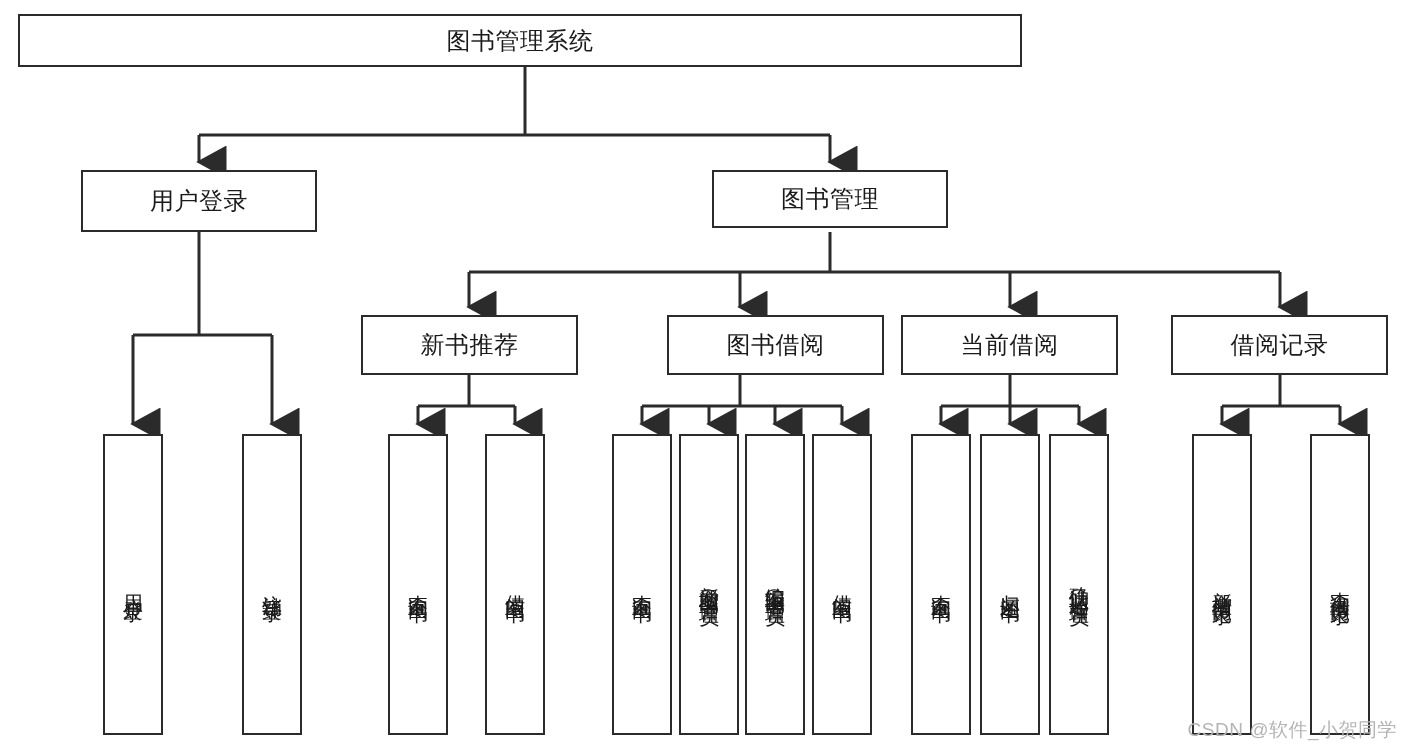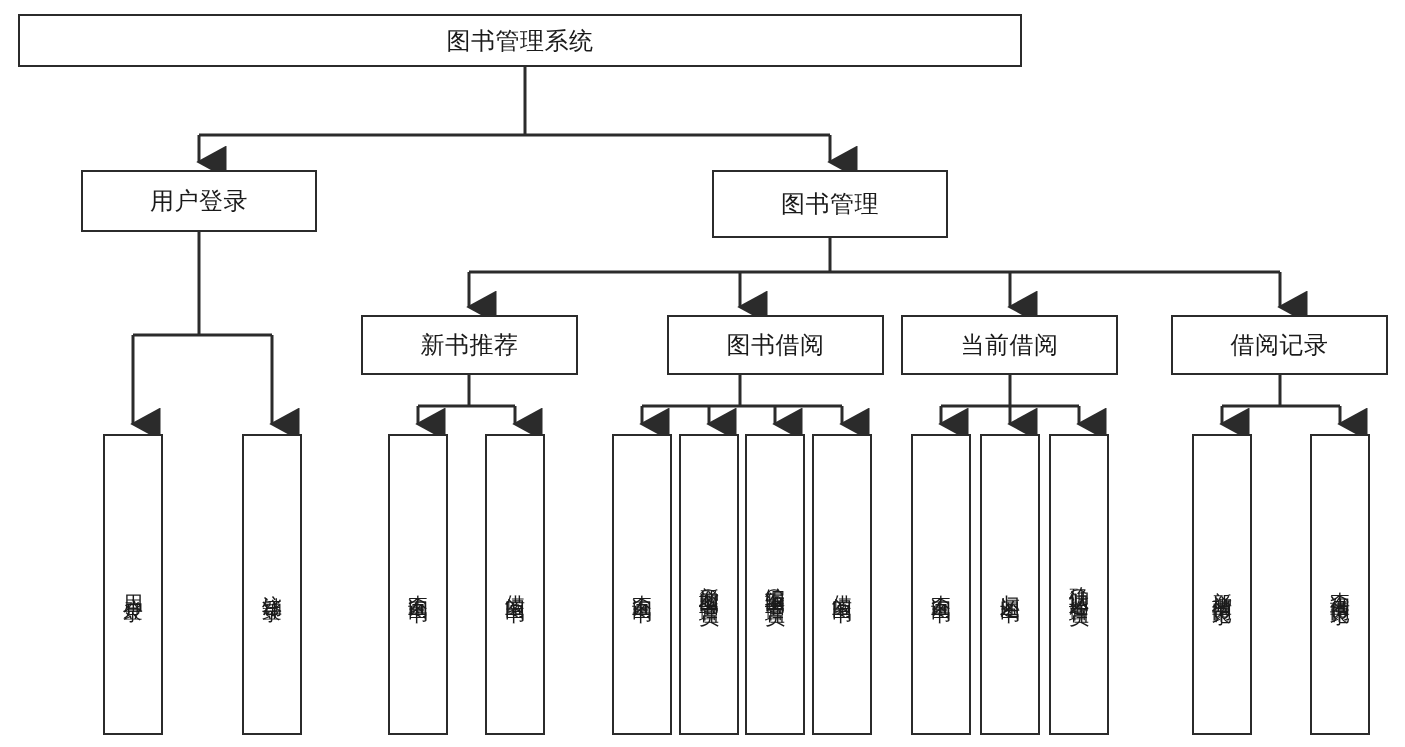--- a/index.html
+++ b/index.html
@@ -124,7 +124,7 @@
   <div class="node-box" style="left:81px; top:170px; width:236px; height:62px;">
     <span class="node-label">用户登录</span>
   </div>
-  <div class="node-box" style="left:712px; top:170px; width:236px; height:68px;">
+  <div class="node-box" style="left:712px; top:170px; width:236px; height:58px;">
     <span class="node-label">图书管理</span>
   </div>
 

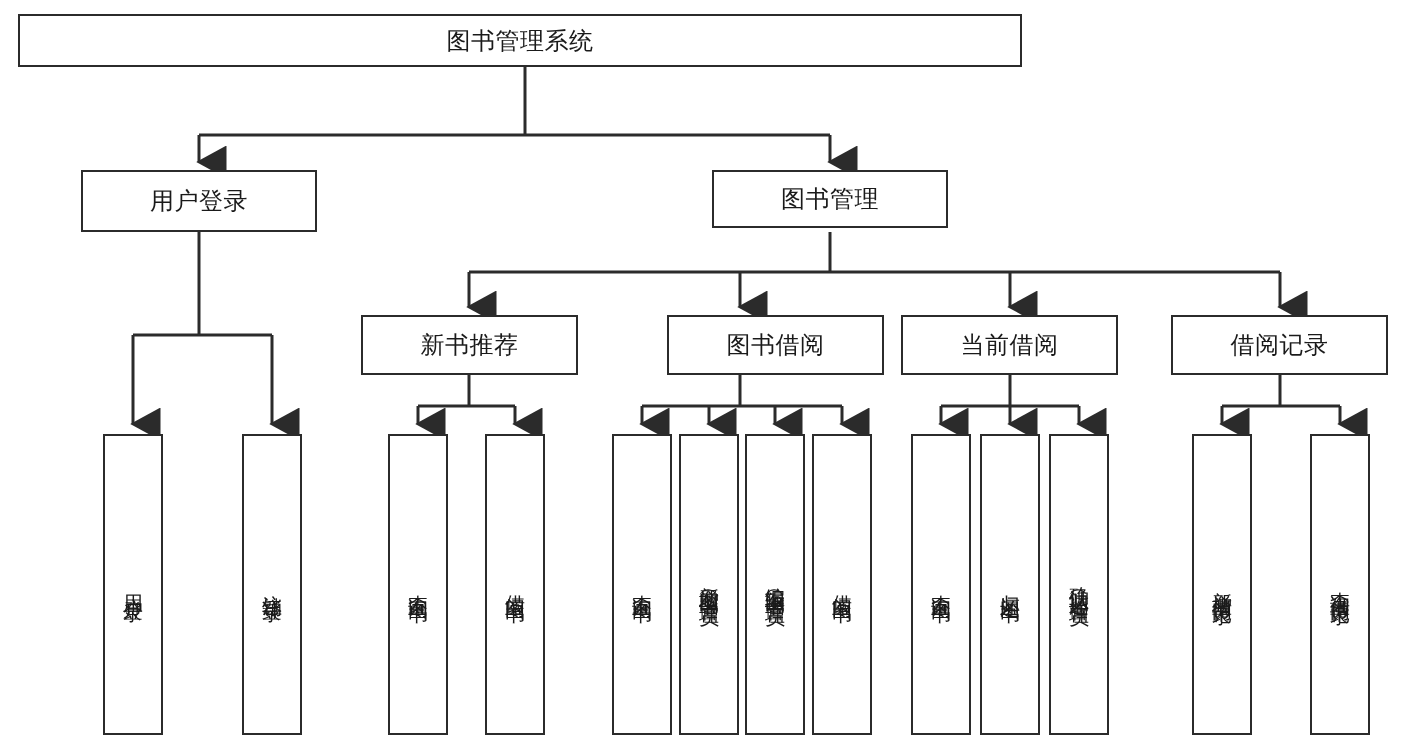--- a/index.html
+++ b/index.html
@@ -185,6 +185,7 @@
     <span class="node-label">查询借阅记录</span>
   </div>
 
+  <div id="watermark">CSDN @软件_小贺同学</div>
 
 </div>
 

